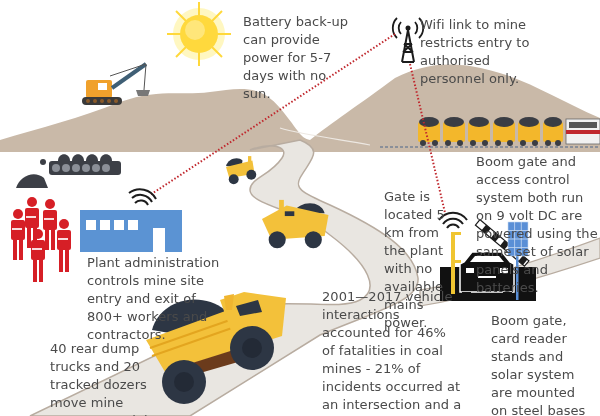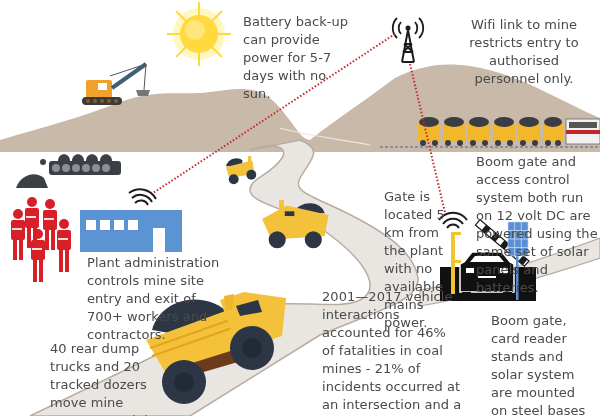--- a/index.html
+++ b/index.html
@@ -7,7 +7,7 @@
   #scene{position:absolute;left:0;top:0;width:600px;height:416px;}
   .note{position:absolute;font-size:13px;line-height:18px;color:#4a4a4a;letter-spacing:0.05px;white-space:pre-line;}
   #n-battery{left:243px;top:13px;width:110px;}
-  #n-wifi{left:464px;top:16px;width:120px;text-align:center;}
+  #n-wifi{left:420px;top:16px;width:120px;}
   #n-boom{left:476px;top:153px;width:124px;}
   #n-gate{left:384px;top:188px;width:80px;}
   #n-plant{left:87px;top:254px;width:140px;}

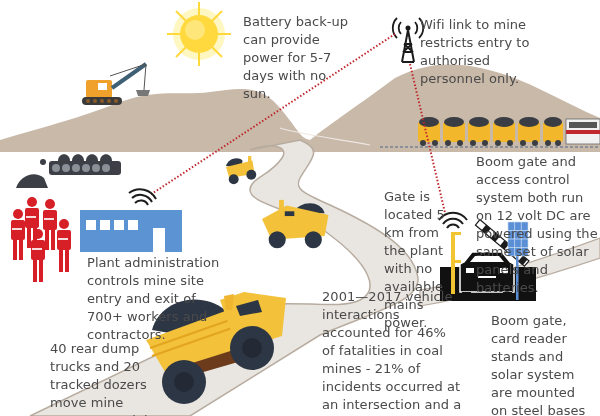--- a/index.html
+++ b/index.html
@@ -269,7 +269,7 @@
 
 <div class="note" id="n-battery">Battery back-up can provide power for 5-7 days with no sun.</div>
 <div class="note" id="n-wifi">Wifi link to mine restricts entry to authorised personnel only.</div>
-<div class="note" id="n-boom">Boom gate and access control system both run on 12 volt DC are powered using the same set of solar panels and batteries.</div>
+<div class="note" id="n-boom">Boom gate and access control system both run on 9 volt DC are powered using the same set of solar panels and batteries.</div>
 <div class="note" id="n-gate">Gate is located 5 km from the plant with no available mains power.</div>
 <div class="note" id="n-plant">Plant administration controls mine site entry and exit of 700+ workers and contractors.</div>
 <div class="note" id="n-stats">2001—2017 vehicle interactions accounted for 46% of fatalities in coal mines - 21% of incidents occurred at an intersection and a further 22%  on a haul road.</div>

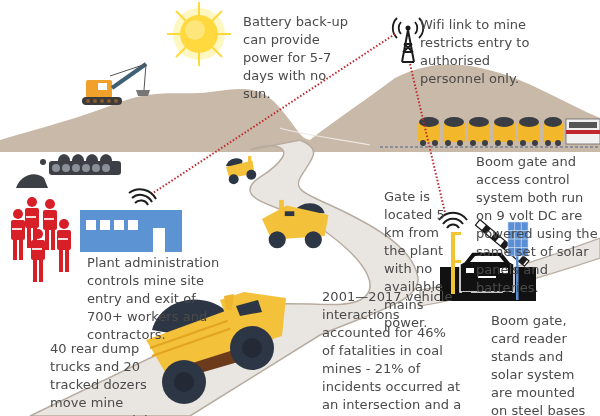--- a/index.html
+++ b/index.html
@@ -271,7 +271,7 @@
 <div class="note" id="n-wifi">Wifi link to mine restricts entry to authorised personnel only.</div>
 <div class="note" id="n-boom">Boom gate and access control system both run on 9 volt DC are powered using the same set of solar panels and batteries.</div>
 <div class="note" id="n-gate">Gate is located 5 km from the plant with no available mains power.</div>
-<div class="note" id="n-plant">Plant administration controls mine site entry and exit of 700+ workers and contractors.</div>
+<div class="note" id="n-plant">Plant administration controls mine site entry and exit of 800+ workers and contractors.</div>
 <div class="note" id="n-stats">2001—2017 vehicle interactions accounted for 46% of fatalities in coal mines - 21% of incidents occurred at an intersection and a further 22%  on a haul road.</div>
 <div class="note" id="n-trucks">40 rear dump trucks and 20 tracked dozers move mine waste material and coal 7 days a week</div>
 <div class="note" id="n-reloc">Boom gate, card reader stands and solar system are mounted on steel bases for fast easy relocation.</div>

